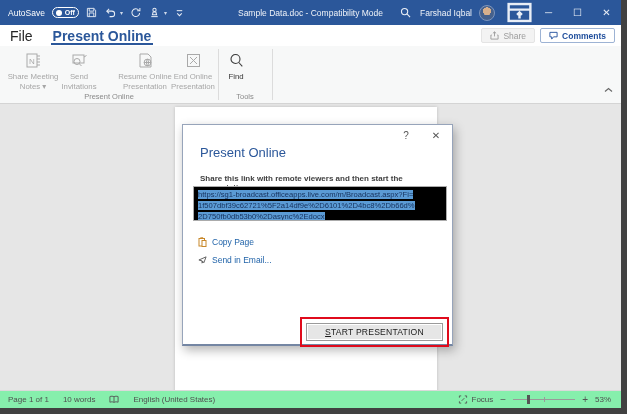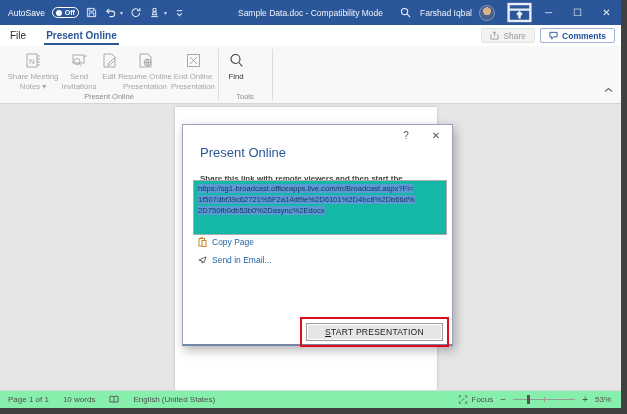--- a/index.html
+++ b/index.html
@@ -26,7 +26,7 @@
 
   
   .tabrow { position:absolute; left:0; top:25px; width:100%; height:21px; background:#fff; display:flex; align-items:center; }
-  .tab { font-size:10px; color:#444; padding:0 10px; height:100%; display:flex; align-items:center; position:relative; }
+  .tab { font-size:14px; color:#444; padding:0 10px; height:100%; display:flex; align-items:center; position:relative; }
   .tab.file { color:#262626; }
   .tab.active { color:#2b579a; font-weight:bold; }
   .tab.active::after { content:""; position:absolute; left:8px; right:8px; bottom:1px; height:2px; background:#2b579a; }

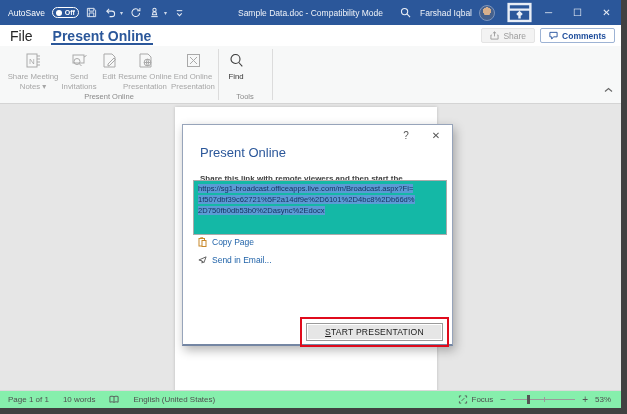--- a/index.html
+++ b/index.html
@@ -193,15 +193,6 @@
       </span>
       <span class="rlbl">Send Invitations</span>
     </div>
-    <div class="rb-btn" style="left:92px; width:34px;">
-      <span class="ric">
-        <svg viewBox="0 0 17 17" fill="none" stroke="currentColor" stroke-width="1">
-            <path d="M3 2h8l3 3v10H3z"></path>
-            <path d="M7 12l6-6 1.5 1.5-6 6L7 14z"></path>
-          </svg>
-      </span>
-      <span class="rlbl">Edit</span>
-    </div>
     <div class="rb-btn" style="left:118px;">
       <span class="ric">
         <svg viewBox="0 0 17 17" fill="none" stroke="currentColor" stroke-width="1">

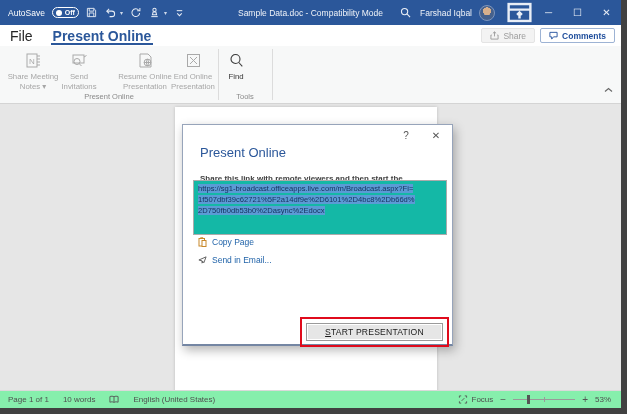--- a/index.html
+++ b/index.html
@@ -59,7 +59,7 @@
   .dlg-ctl { width:16px; height:14px; display:flex; align-items:center; justify-content:center; }
   .dlg-title { position:absolute; left:17px; top:20px; font-size:13px; color:#2b579a; }
   .dlg-instr { position:absolute; left:17px; top:49px; font-size:8px; color:#3f3f3f;font-weight:bold; }
-  .linkbox { position:absolute; left:10px; top:55px; width:254px; height:55px; background:#14b8a6; border:1px solid #ababab; padding:3px 4px; overflow:hidden; }
+  .linkbox { position:absolute; left:10px; top:61px; width:254px; height:35px; background:#000000; border:1px solid #ababab; padding:3px 4px; overflow:hidden; }
   .linkline { display:block; line-height:1.35; }
   .linkline span { font-size:7.6px; background:#5b9bd5; color:#14305c; }
   .dlg-link { position:absolute; left:15px; display:flex; align-items:center; gap:5px; color:#1f62a8; font-size:8.5px; }

